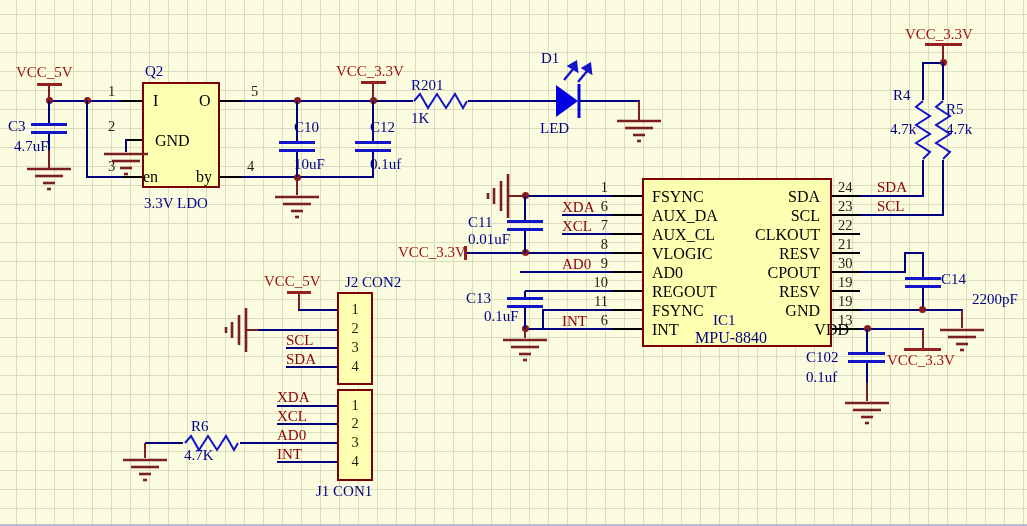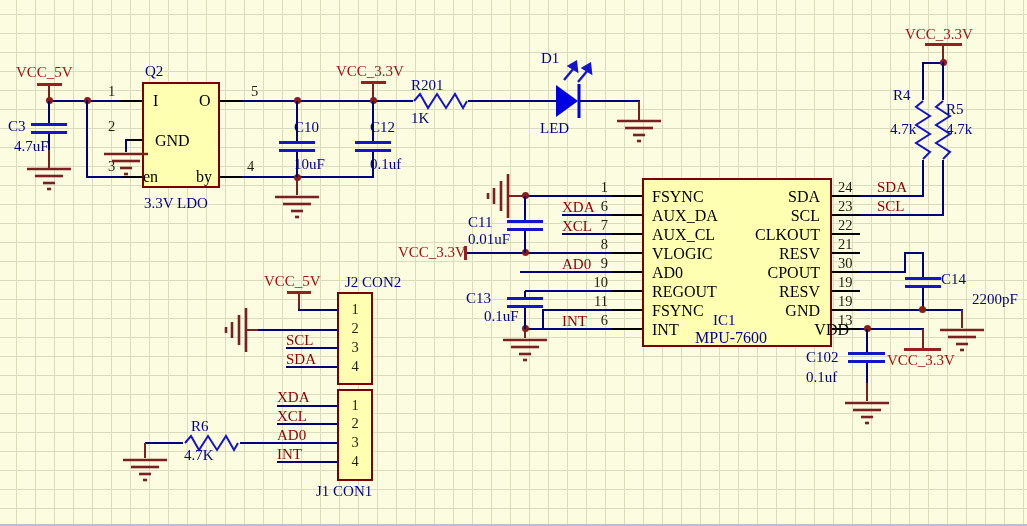--- a/index.html
+++ b/index.html
@@ -198,7 +198,7 @@
   <span class="t blk rt" style="left:700px;top:303px;width:120px">GND</span>
   <span class="t blk rt" style="left:729px;top:322px;width:120px">VDD</span>
   <span class="t blue" style="left:713px;top:313px">IC1</span>
-  <span class="t blue" style="left:695px;top:330px;font-size:16px">MPU-7600</span>
+  <span class="t blue" style="left:695px;top:330px;font-size:16px">MPU-8840</span>
 
   <span class="t num rt" style="left:578px;top:180px;width:30px">1</span>
   <span class="t num rt" style="left:578px;top:199px;width:30px">6</span>

